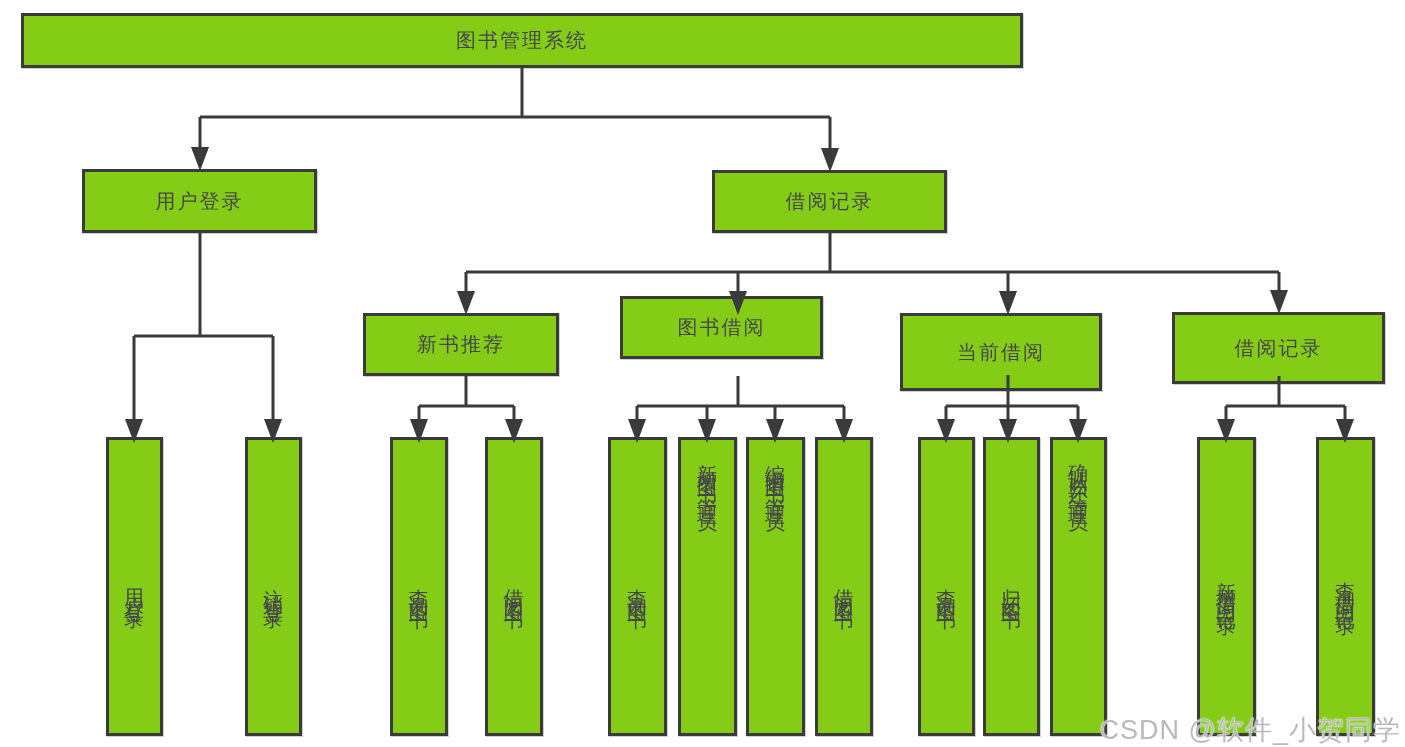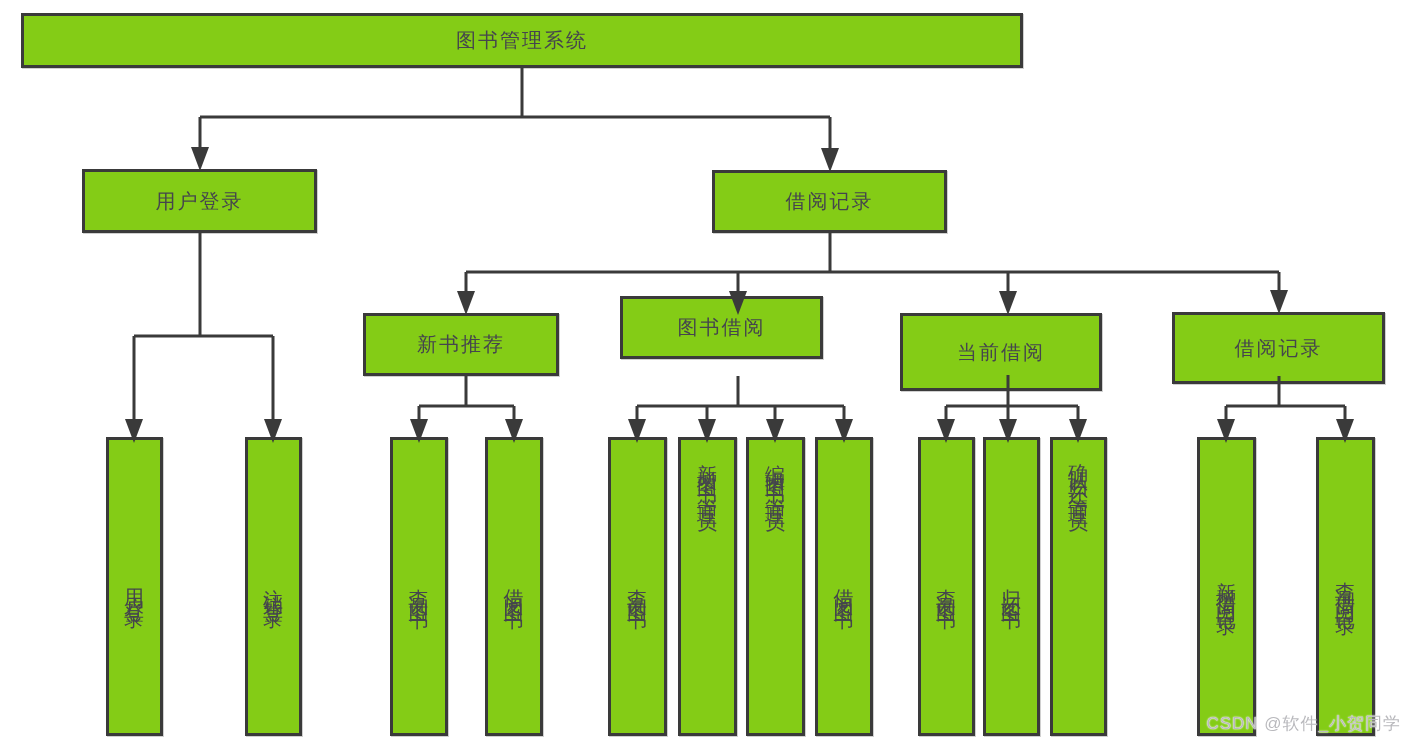--- a/index.html
+++ b/index.html
@@ -28,7 +28,7 @@
   .wires .hd{fill:#3a3a3a;stroke:none;}
   .watermark{
     position:absolute;right:4px;top:712px;
-    font-size:17px;color:#b9b9bd;letter-spacing:1px;white-space:nowrap;
+    font-size:27px;color:#b9b9bd;letter-spacing:1px;white-space:nowrap;
     text-shadow:0 0 2px #ffffff,0 0 1px #ffffff;
   }
 </style>

